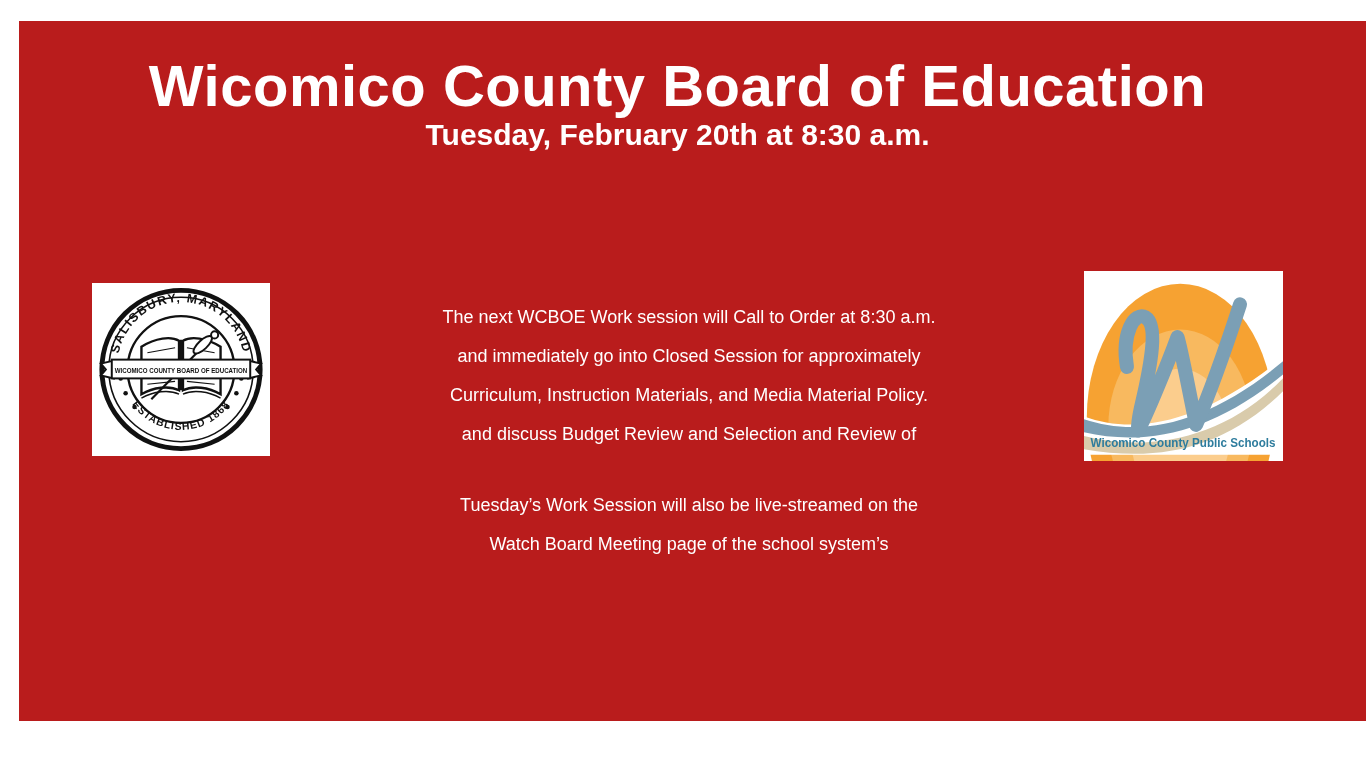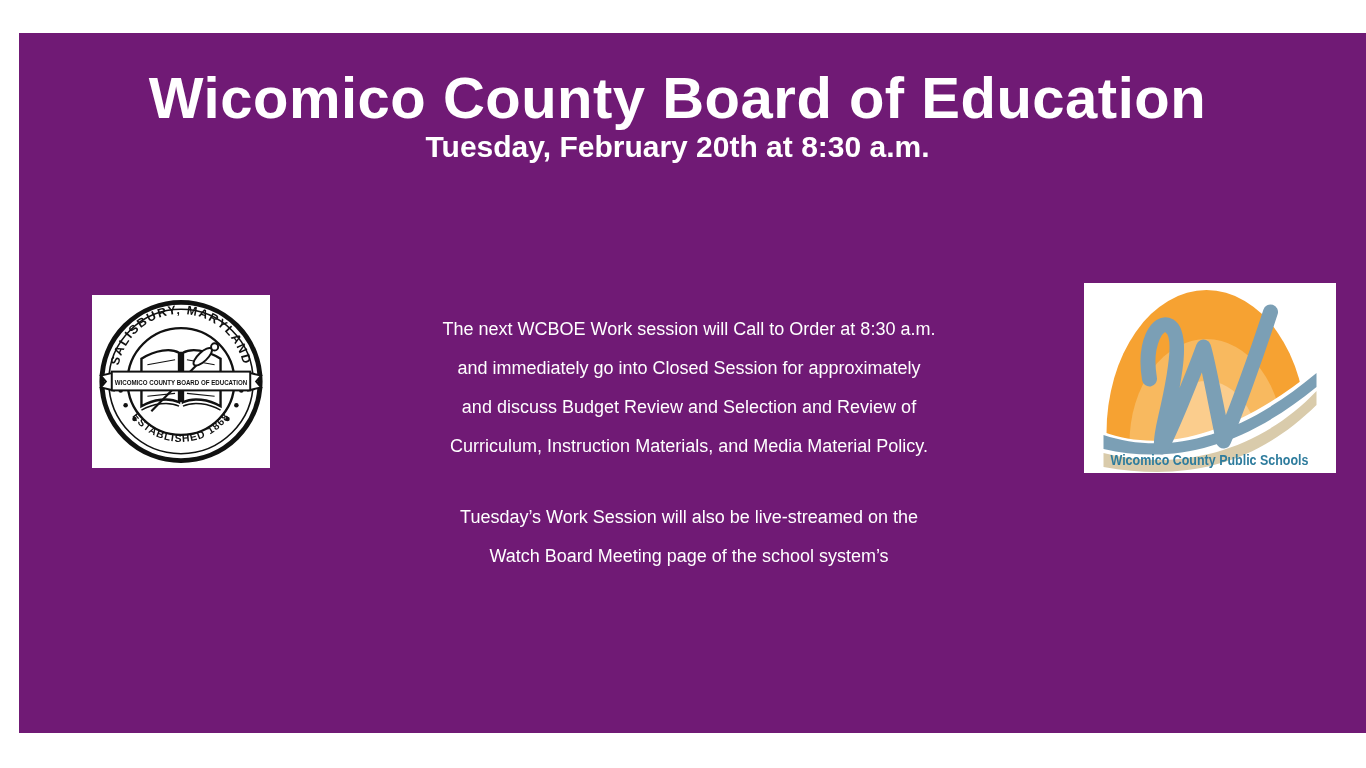--- a/index.html
+++ b/index.html
@@ -12,9 +12,9 @@
   }
   .slide {
     position: absolute;
-    left: 19px; top: 33px; right: 0;
+    left: 19px; top: 21px; right: 0;
     height: 700px;
-    background: #701a75;
+    background: #b91c1c;
     color: #ffffff;
   }
   .title-block {

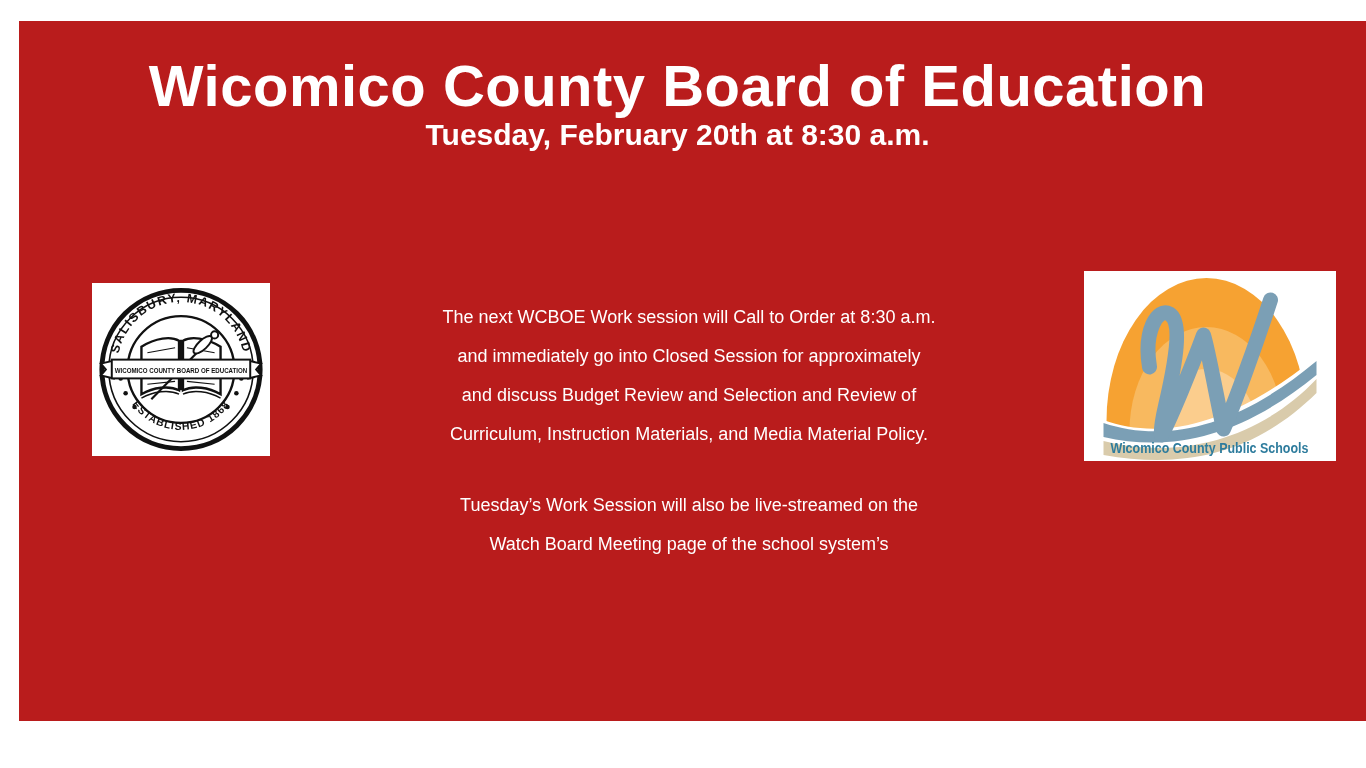--- a/index.html
+++ b/index.html
@@ -140,8 +140,8 @@
   <div class="body-text">
     <p>The next WCBOE Work session will Call to Order at 8:30 a.m.</p>
     <p>and immediately go into Closed Session for approximately</p>
+    <p>Curriculum, Instruction Materials, and Media Material Policy.</p>
     <p>and discuss Budget Review and Selection and Review of</p>
-    <p>Curriculum, Instruction Materials, and Media Material Policy.</p>
     <div class="para-gap"></div>
     <p>Tuesday’s Work Session will also be live-streamed on the</p>
     <p>Watch Board Meeting page of the school system’s</p>

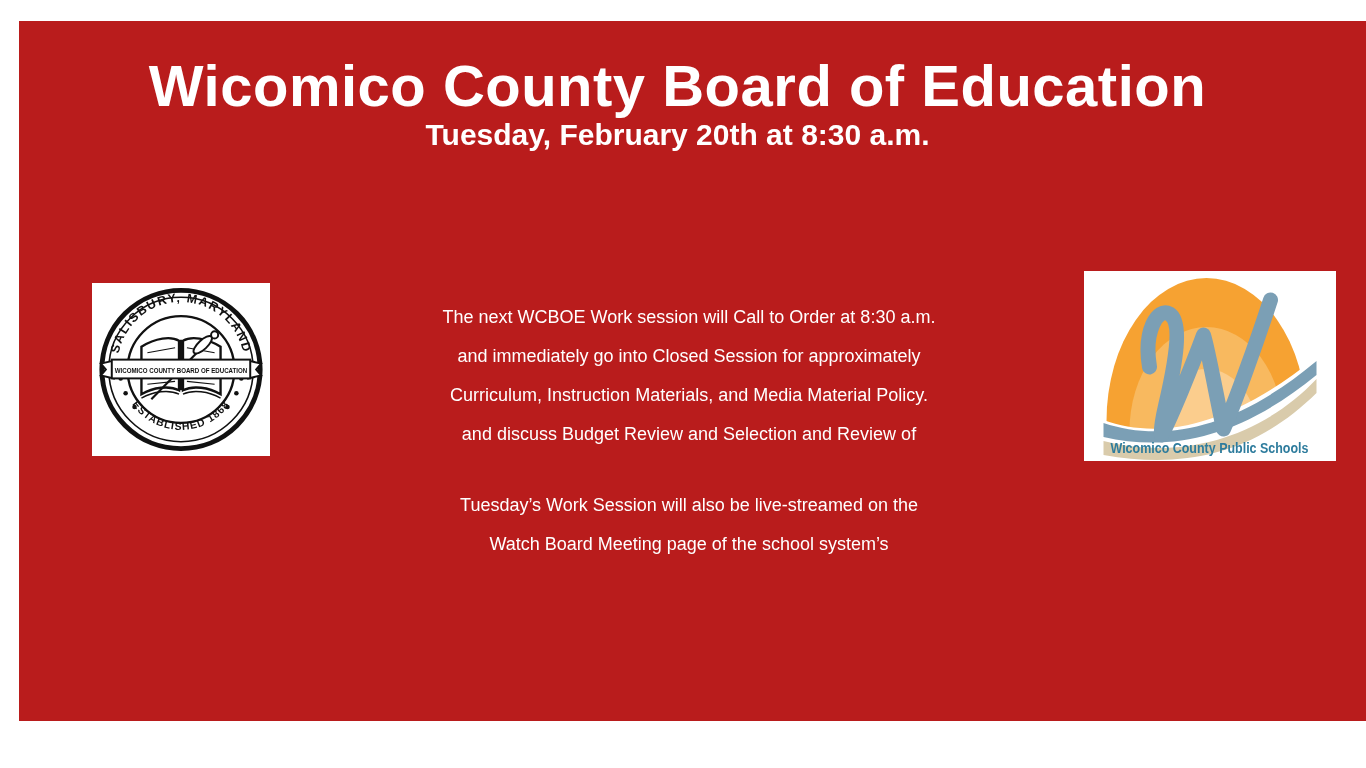--- a/index.html
+++ b/index.html
@@ -52,7 +52,7 @@
     background: #ffffff;
   }
   .seal-box  { left: 73px;  top: 262px; width: 178px; height: 173px; }
-  .wcps-box  { left: 1065px; top: 250px; width: 252px; height: 190px; }
+  .wcps-box  { left: 1065px; top: 250px; width: 199px; height: 190px; }
   .logo-box svg { display: block; width: 100%; height: 100%; }
   .seal-arc-top {
     font-family: "Liberation Sans", sans-serif;

